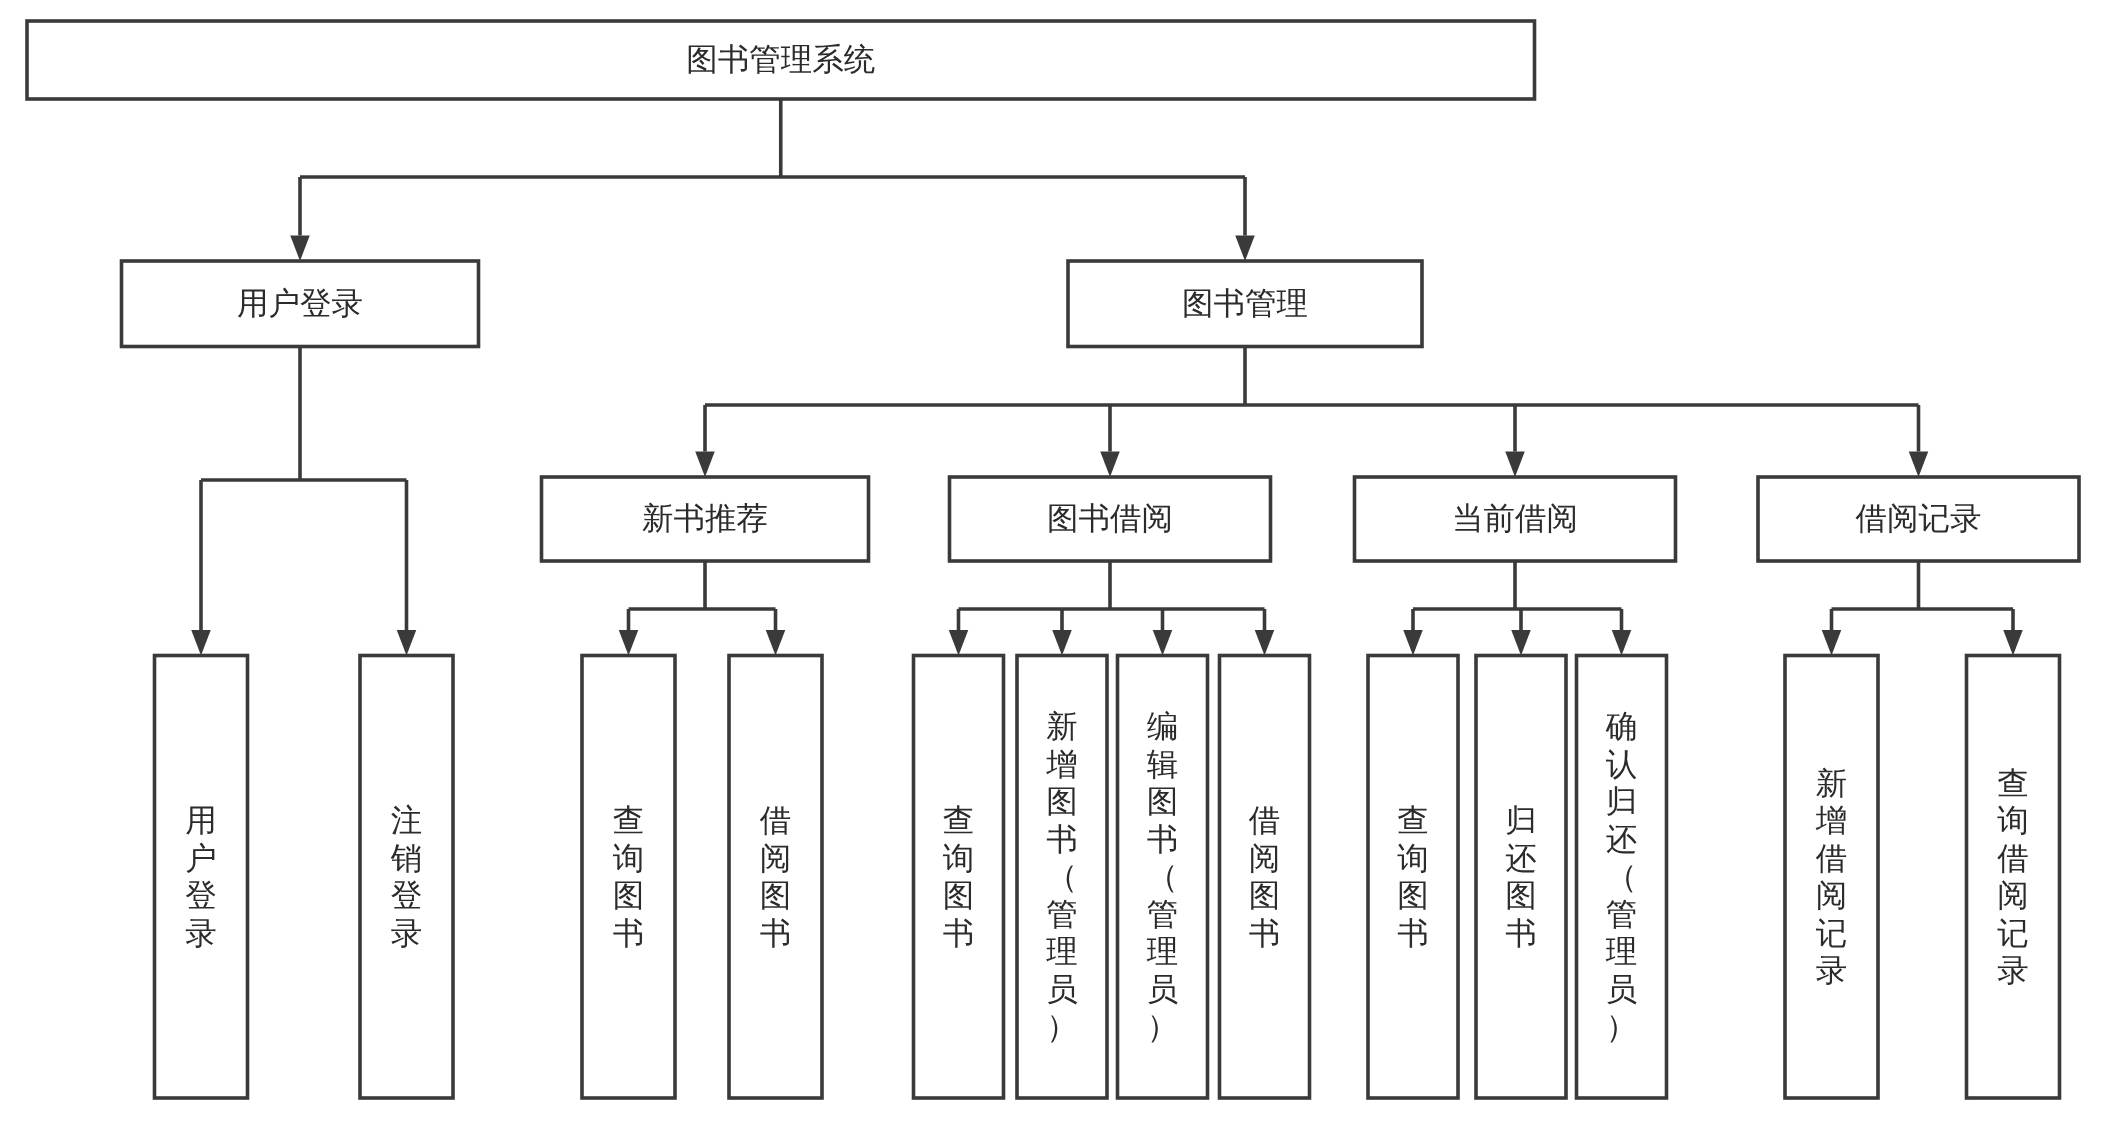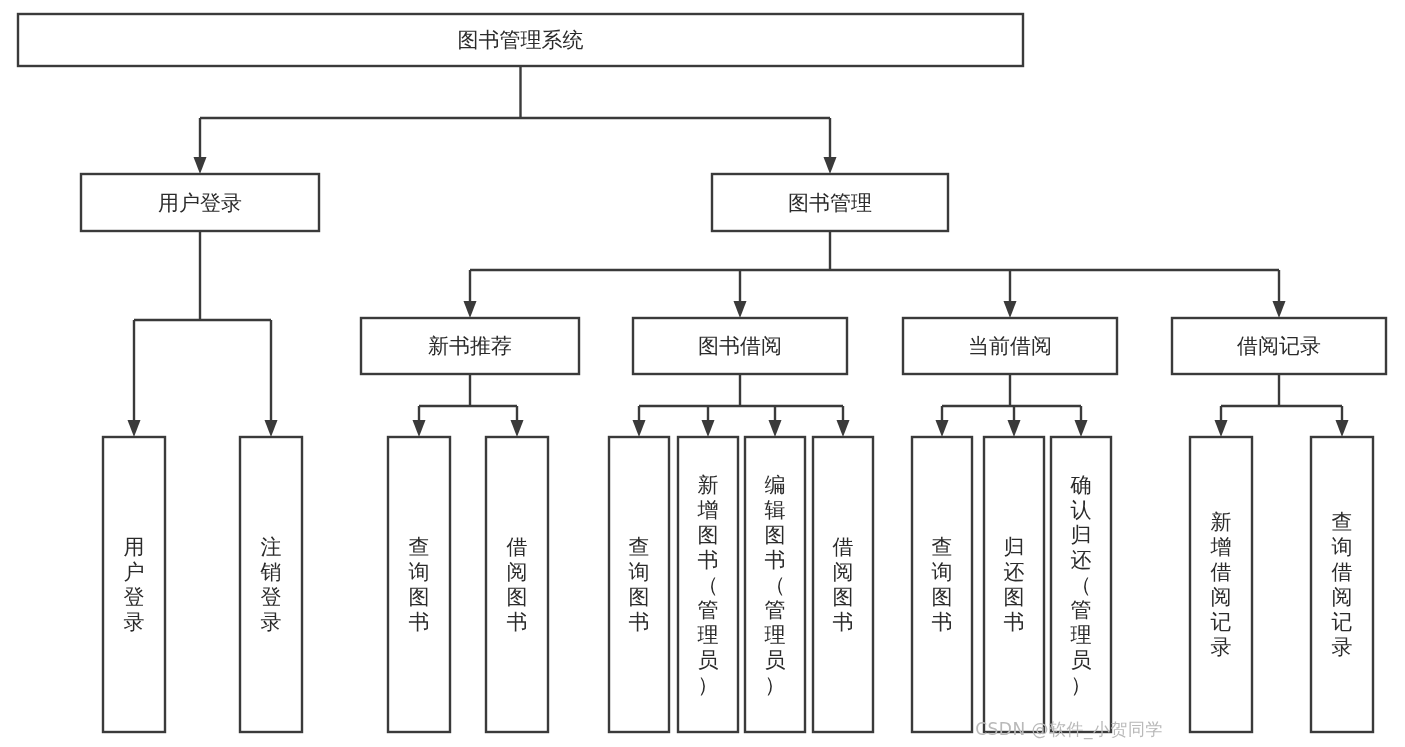--- a/index.html
+++ b/index.html
@@ -212,7 +212,6 @@
       </g>
   </svg>
 
-  <div class="watermark">CSDN @软件_小贺同学</div>
 </div>
 
 </body></html>

